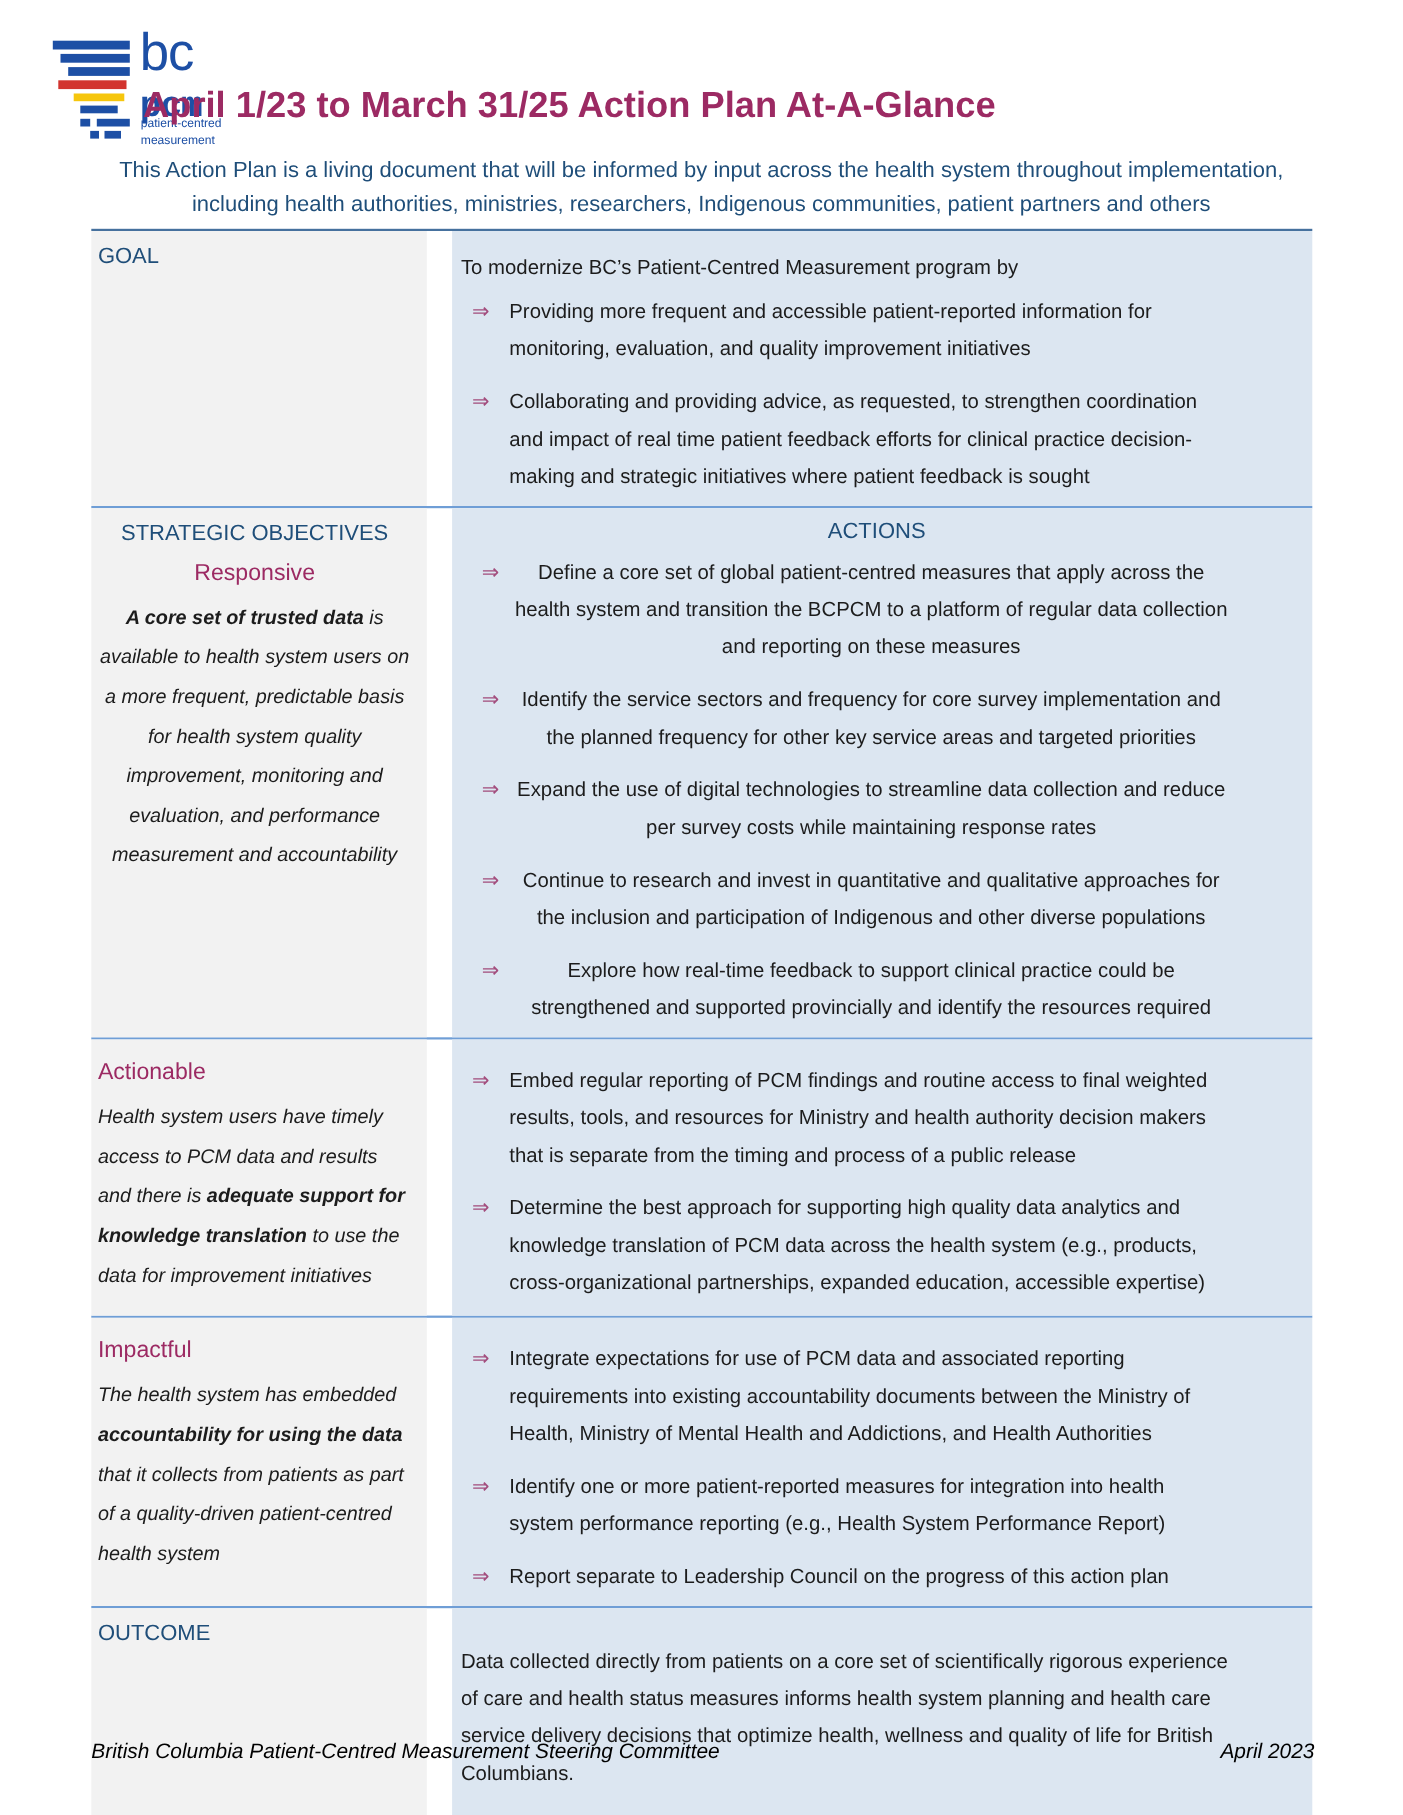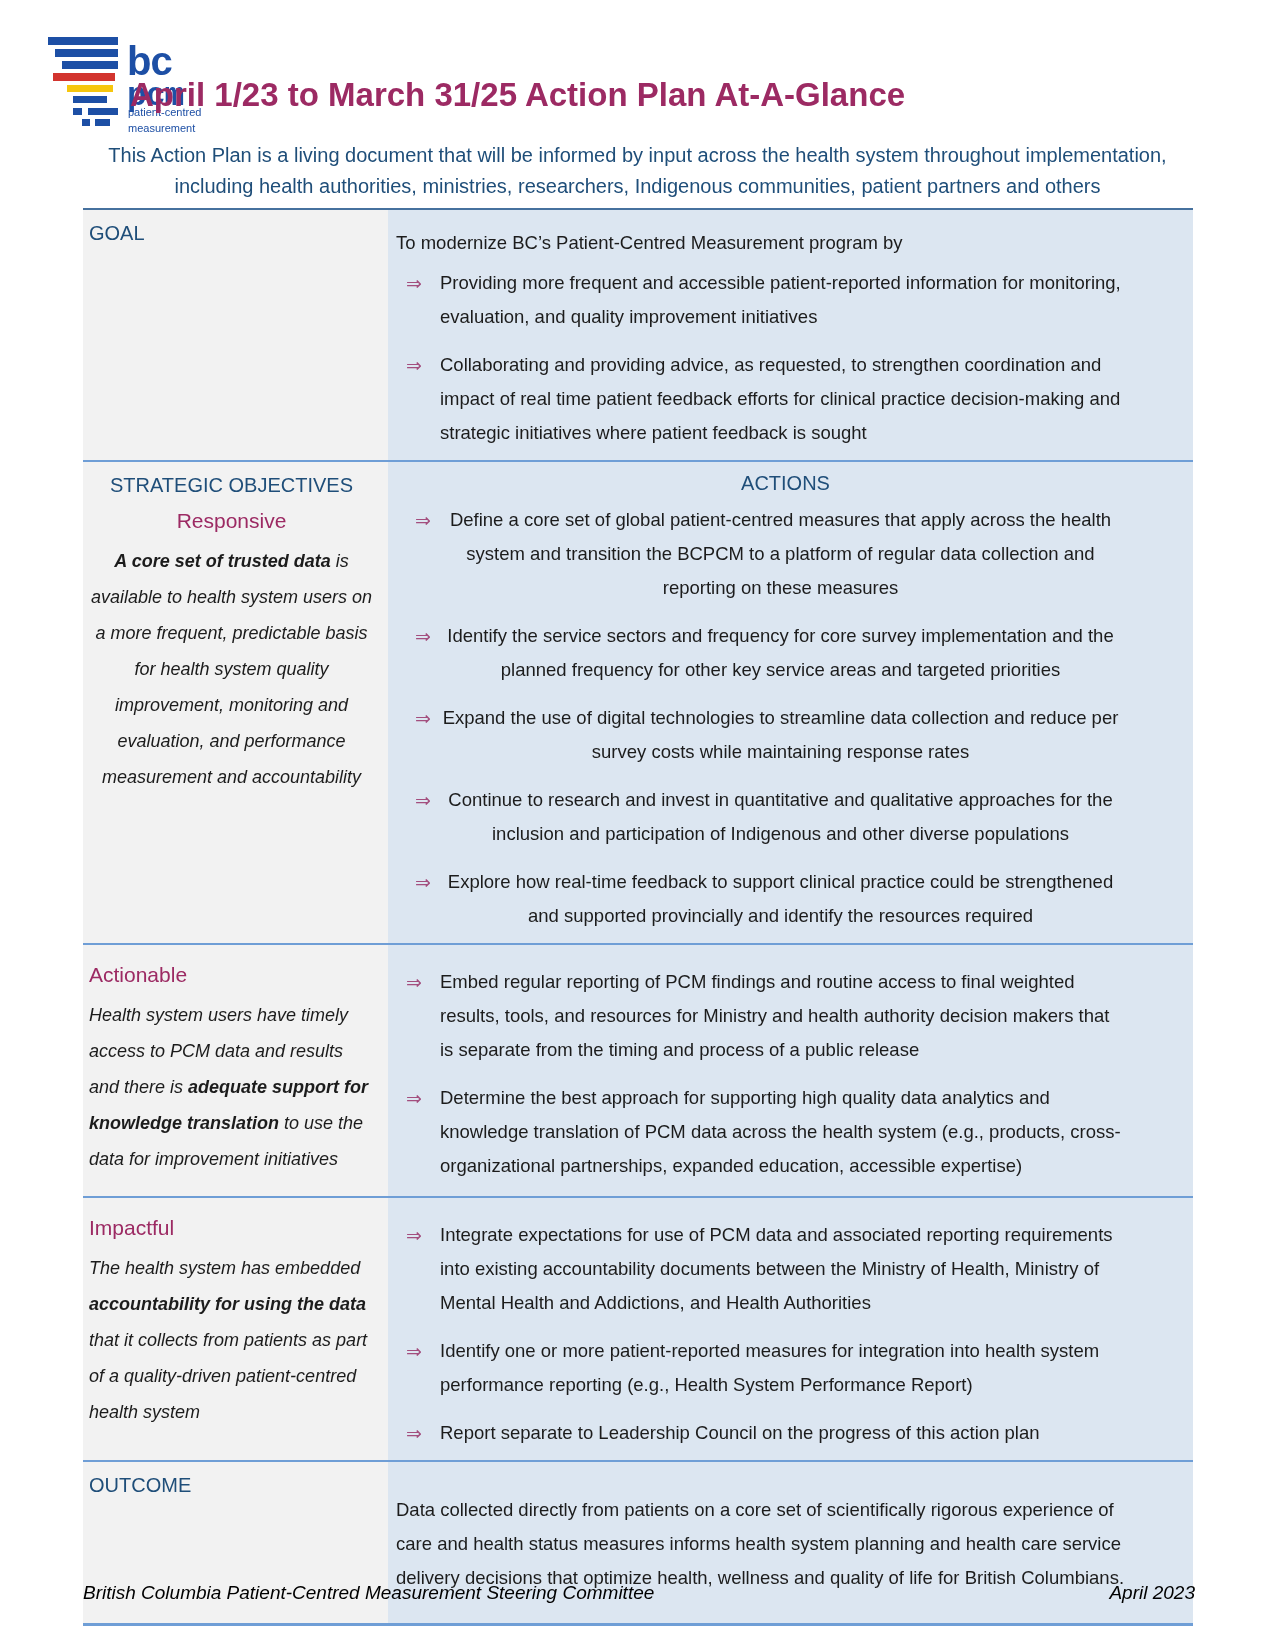--- a/index.html
+++ b/index.html
@@ -22,7 +22,7 @@
   .b7b{left:53px;top:80px;width:30px;height:7px;}
   .b8a{left:47px;top:91px;width:8px;height:7px;}
   .b8b{left:60px;top:91px;width:15px;height:7px;}
-  .logo-bc{position:absolute;left:92px;top:16px;font-size:40px;line-height:34px;font-weight:bold;
+  .logo-bc{position:absolute;left:92px;top:4px;font-size:48px;line-height:34px;font-weight:normal;
            color:var(--logoblue,#1d4fa5);letter-spacing:-1px;}
   .logo-pcm{position:absolute;left:92px;top:48px;font-size:33px;line-height:42px;font-weight:bold;
            color:var(--logoblue,#1d4fa5);letter-spacing:-1px;font-family:Liberation Mono, monospace;}

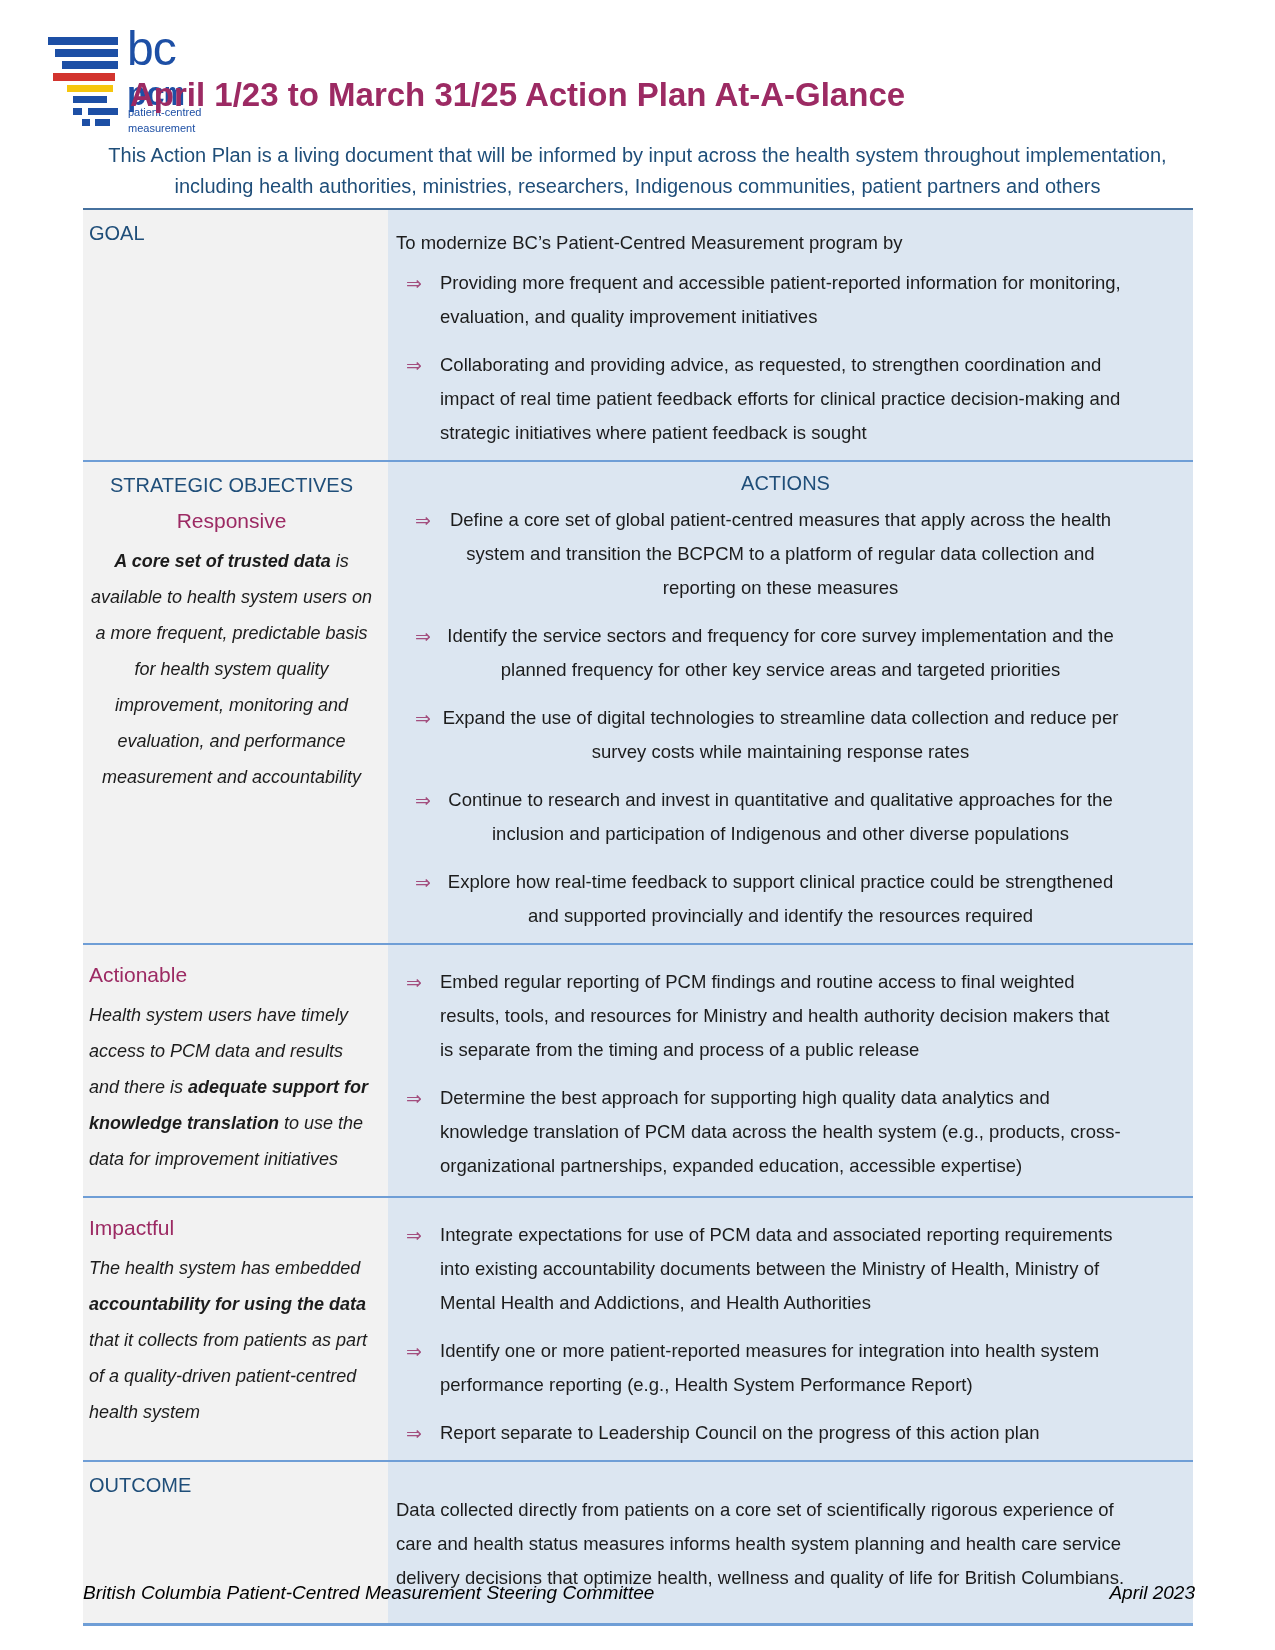--- a/index.html
+++ b/index.html
@@ -44,7 +44,7 @@
   .cell{box-sizing:border-box;}
   .cell.left{width:305px;flex:0 0 305px;background:var(--graybg,#f2f2f2);
              padding:6px 14px 8px 6px;}
-  .cell.right{flex:1;background:var(--bluebg,#dce6f1);padding:4px 16px 10px 6px;}
+  .cell.right{flex:1;background:var(--bluebg,#dce6f1);padding:4px 16px 10px 6px;margin-left:23px;}
   .r-goal{min-height:242px;}
   .r-sec0{min-height:479px;text-align:center;}
   .r-sec1{min-height:253px;}

